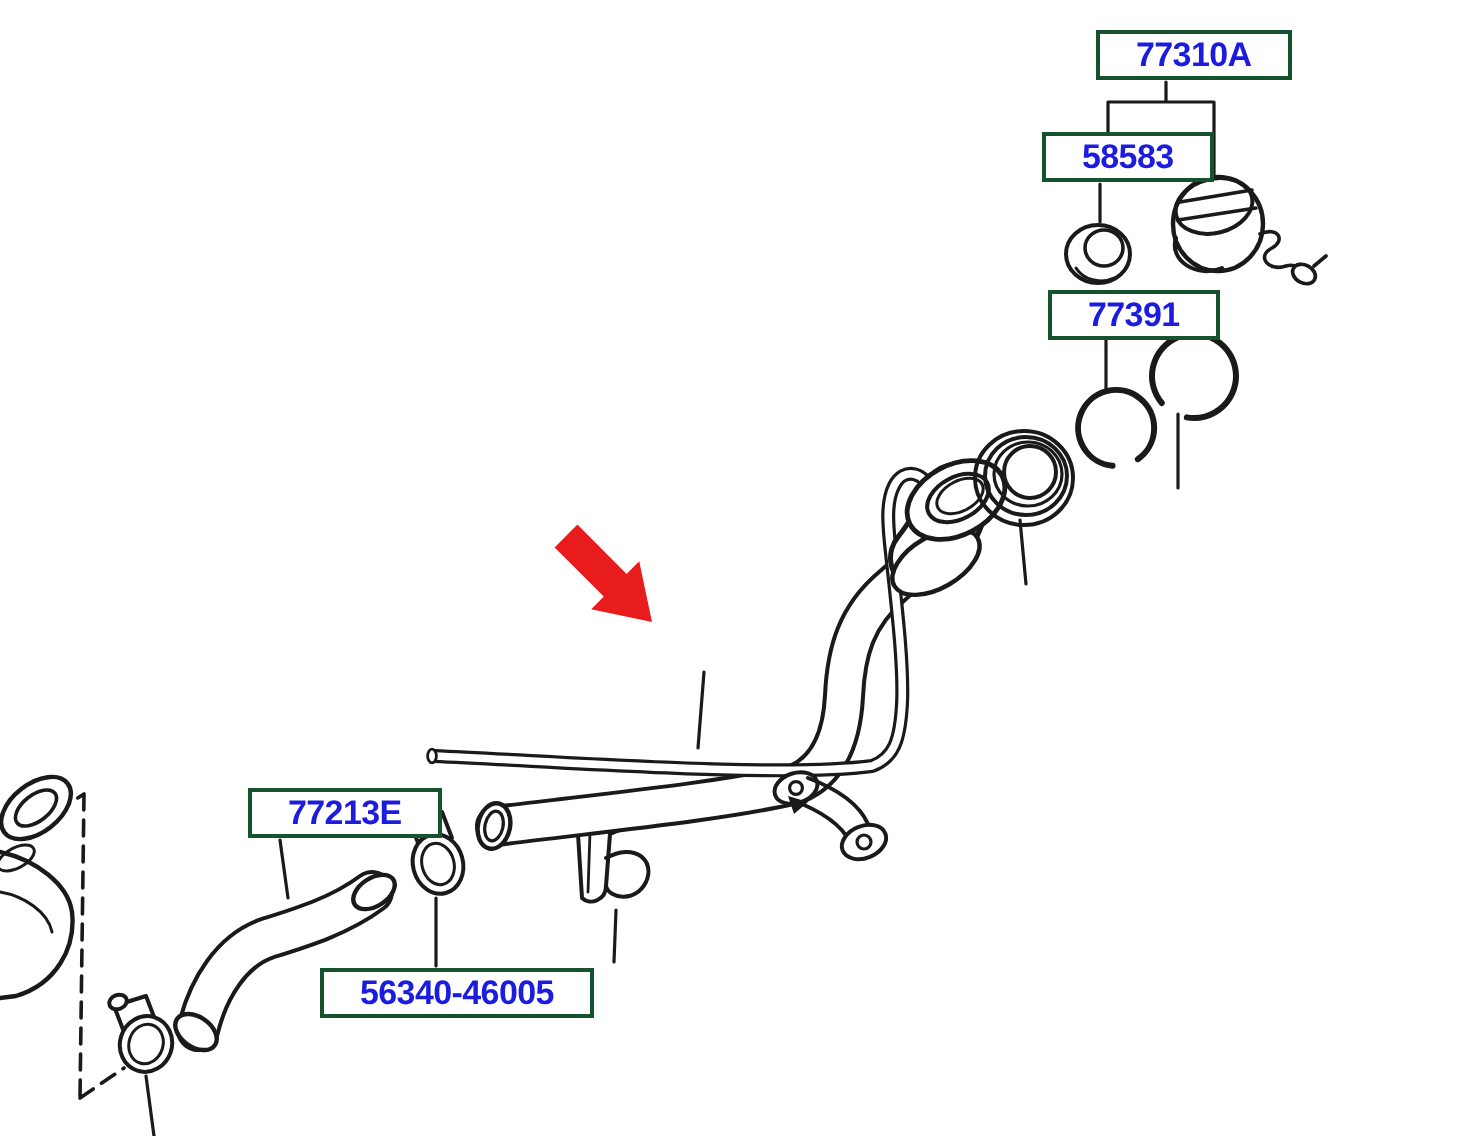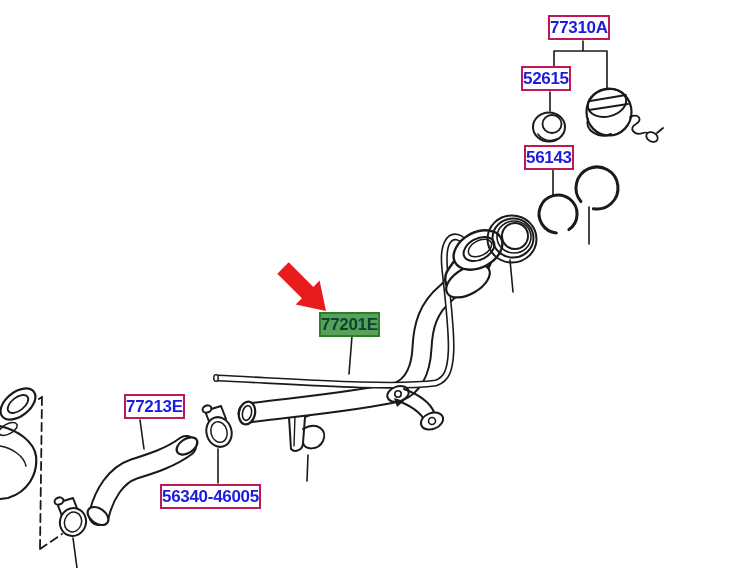--- a/index.html
+++ b/index.html
@@ -14,8 +14,8 @@
     letter-spacing:-0.3px;
     color:#1c1cdf;
     background:#ffffff;
-    border:2px solid #be185d;
-    padding:1px 0;
+    border:2px solid #14532d;
+    padding:1px 18px;
     white-space:nowrap;
     cursor:pointer;
   }

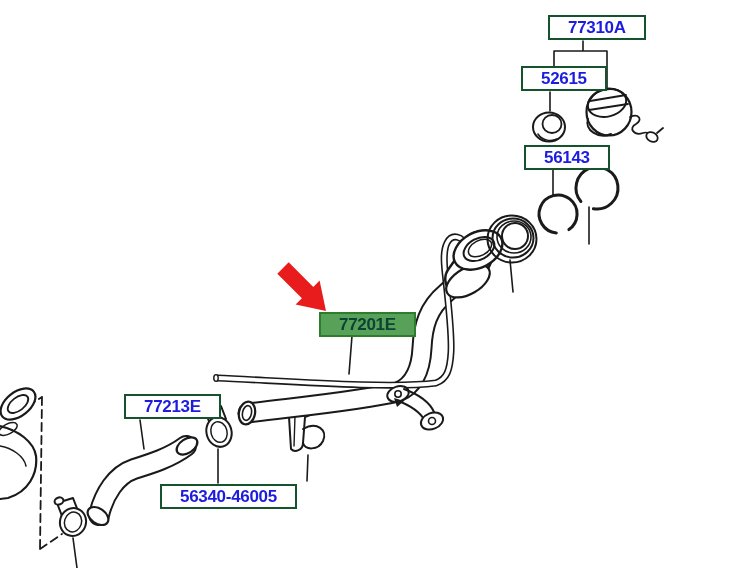--- a/index.html
+++ b/index.html
@@ -157,7 +157,7 @@
 </svg>
 
   <div class="plabel" style="left:548px;top:15px">77310A</div>
-  <div class="plabel" style="left:521px;top:66px">52615</div>
+  <div class="plabel" style="left:521px;top:66px">58583</div>
   <div class="plabel" style="left:524px;top:145px">56143</div>
   <div class="plabel hl" style="left:319px;top:312px">77201E</div>
   <div class="plabel" style="left:124px;top:394px">77213E</div>

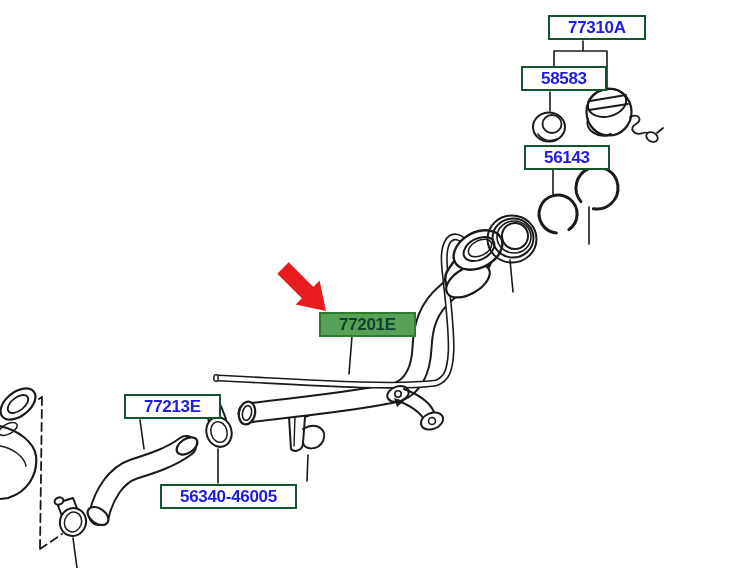--- a/index.html
+++ b/index.html
@@ -158,7 +158,7 @@
 
   <div class="plabel" style="left:548px;top:15px">77310A</div>
   <div class="plabel" style="left:521px;top:66px">58583</div>
-  <div class="plabel" style="left:524px;top:145px">56143</div>
+  <div class="plabel" style="left:524px;top:145px">77391</div>
   <div class="plabel hl" style="left:319px;top:312px">77201E</div>
   <div class="plabel" style="left:124px;top:394px">77213E</div>
   <div class="plabel" style="left:160px;top:484px">56340-46005</div>

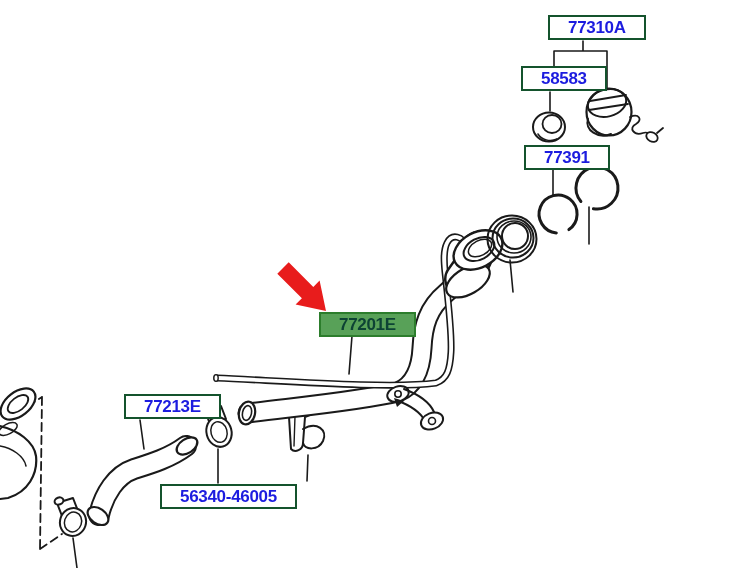--- a/index.html
+++ b/index.html
@@ -159,7 +159,6 @@
   <div class="plabel" style="left:548px;top:15px">77310A</div>
   <div class="plabel" style="left:521px;top:66px">58583</div>
   <div class="plabel" style="left:524px;top:145px">77391</div>
-  <div class="plabel hl" style="left:319px;top:312px">77201E</div>
   <div class="plabel" style="left:124px;top:394px">77213E</div>
   <div class="plabel" style="left:160px;top:484px">56340-46005</div>
 </div>

